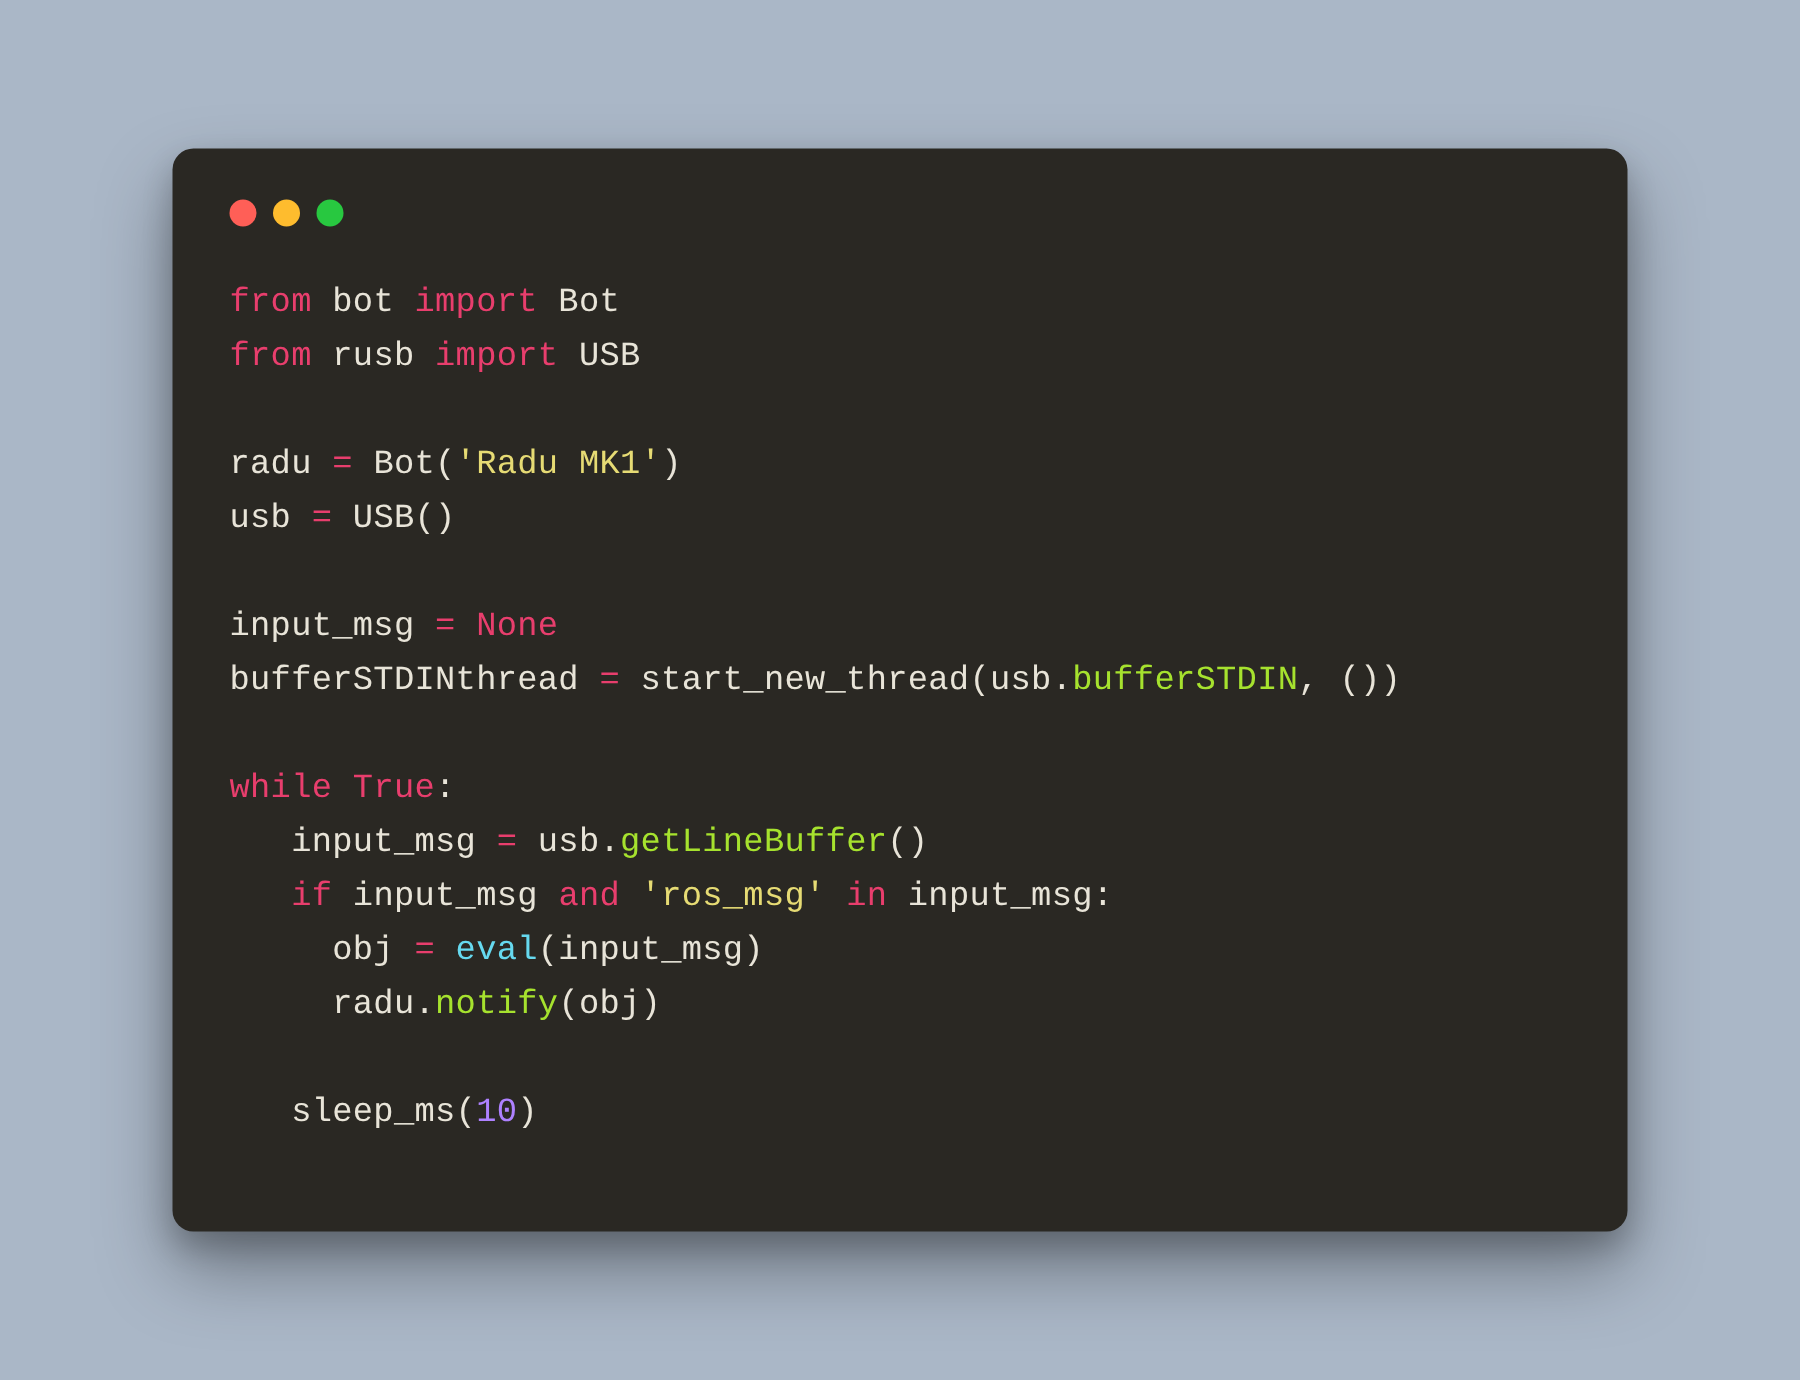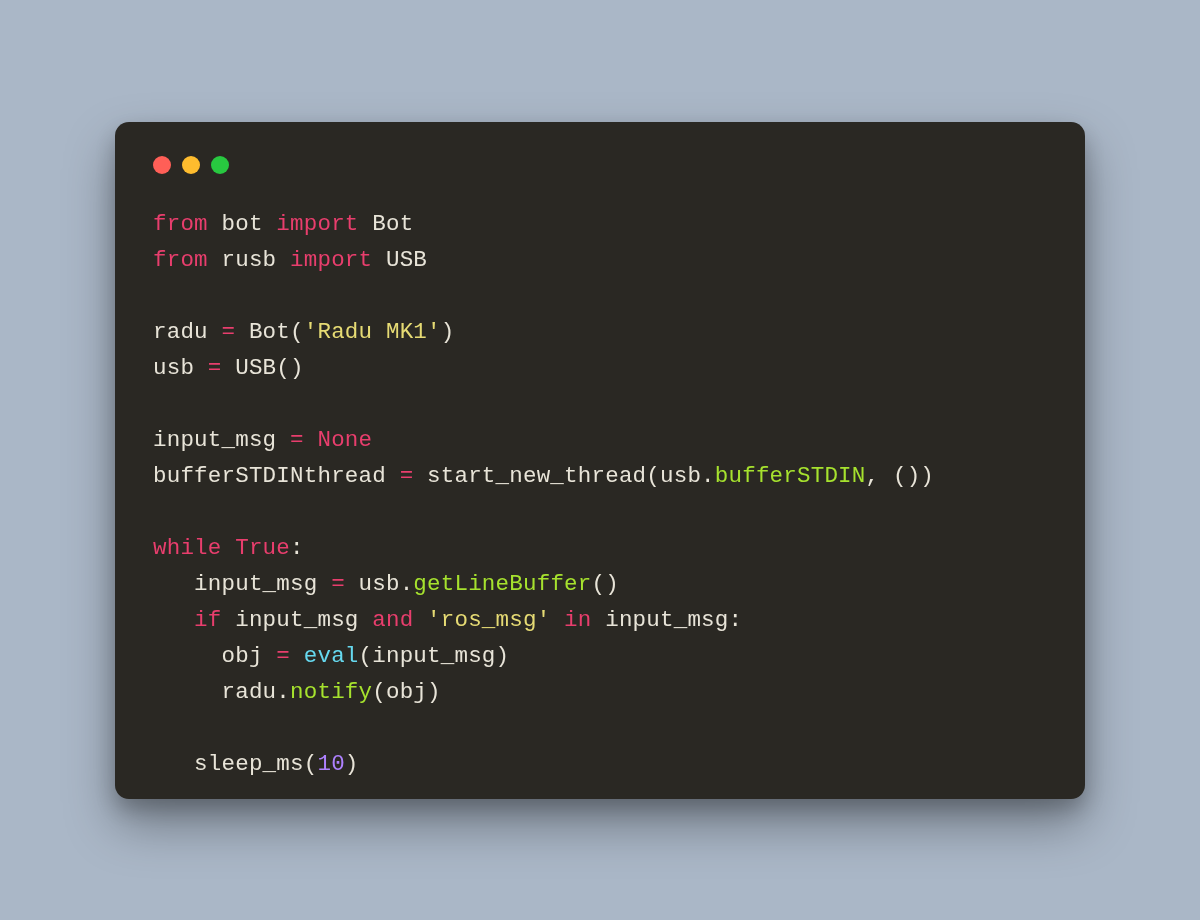--- a/index.html
+++ b/index.html
@@ -21,7 +21,7 @@
       background: #2a2823;
       border-radius: 14px;
       box-shadow: 0 25px 50px rgba(0,0,0,0.35), 0 10px 20px rgba(0,0,0,0.2);
-      padding: 30px 38px 17px 38px;
+      padding: 30px 38px 62px 38px;
     }
     .traffic-lights {
       display: flex;

